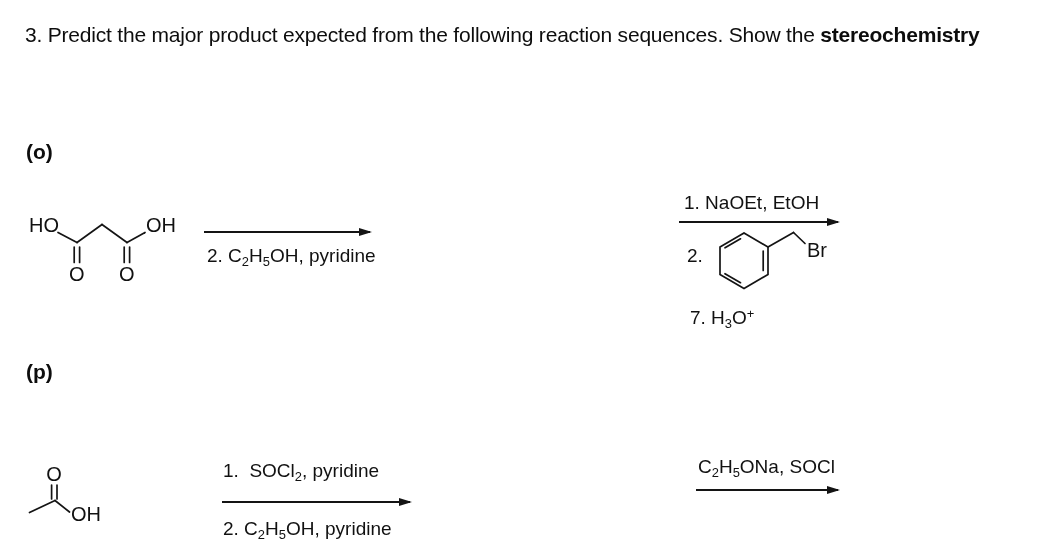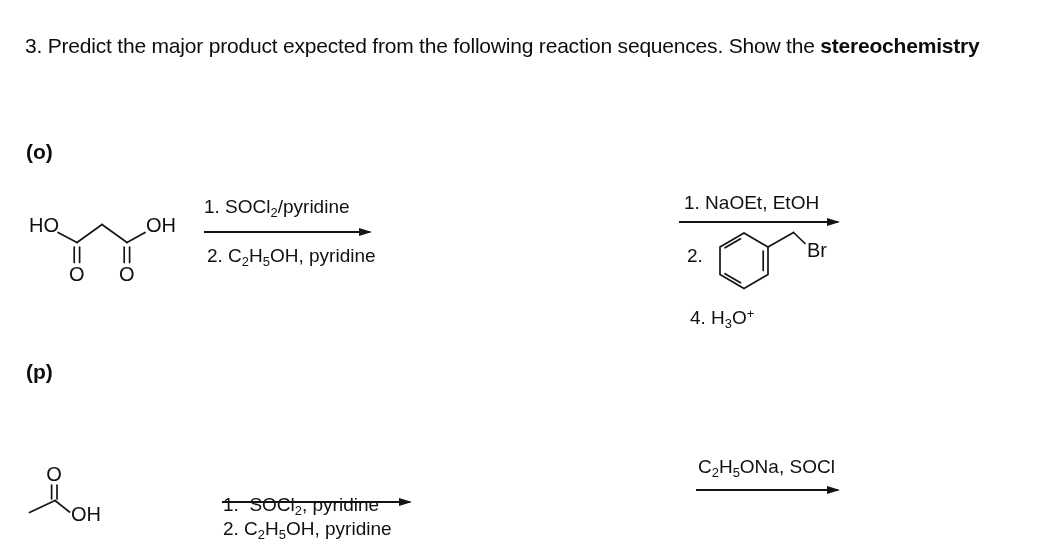--- a/index.html
+++ b/index.html
@@ -14,7 +14,7 @@
   }
   .abs { position: absolute; }
   .title {
-    left: 25px; top: 30px;
+    left: 25px; top: 19px;
     font-size: 21px;
     line-height: 31px;
     letter-spacing: -0.2px;

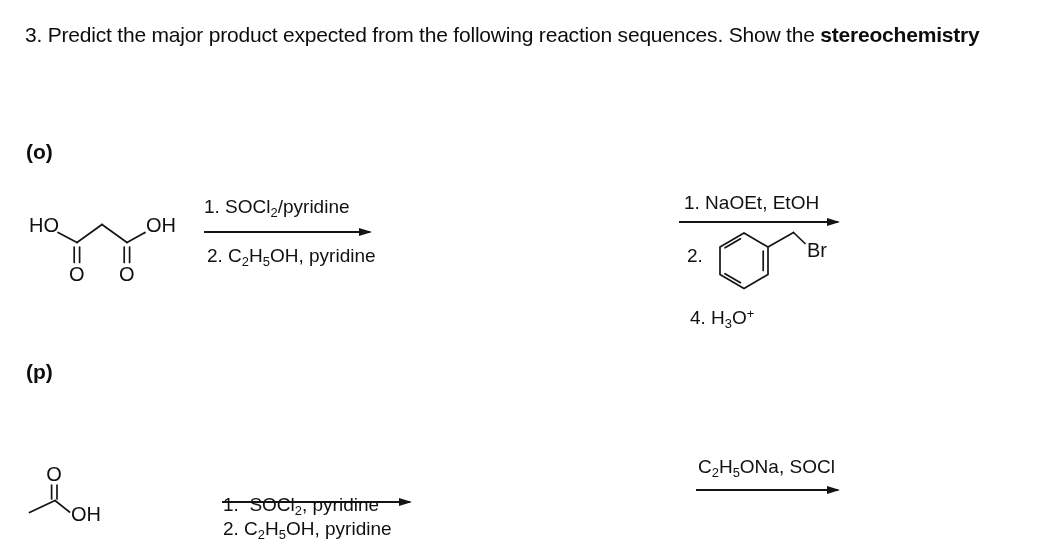--- a/index.html
+++ b/index.html
@@ -91,7 +91,6 @@
     <text x="106.8" y="70.5" text-anchor="middle">O</text>
   </svg>
 
-  <div class="abs chem" style="left:204px; top:196px;"><span>1. SOCl</span><sub>2</sub><span>/pyridine</span></div>
   <div class="arrow" style="left:204px; top:231px; width:166px;"></div>
   <div class="abs chem" style="left:207px; top:245px;"><span>2. C</span><sub>2</sub><span>H</span><sub>5</sub><span>OH, pyridine</span></div>
 

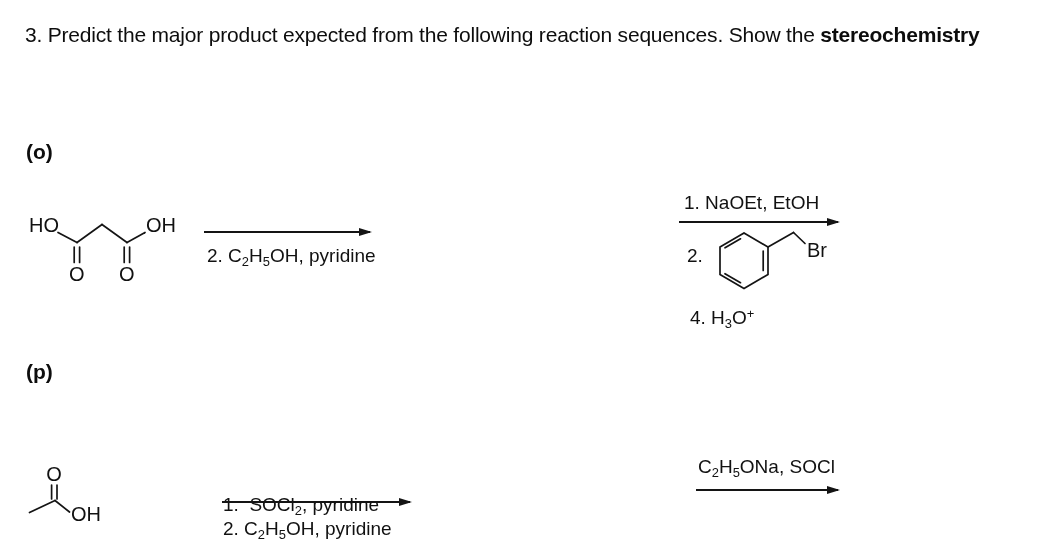--- a/index.html
+++ b/index.html
@@ -108,7 +108,7 @@
     <text x="102" y="35">Br</text>
   </svg>
 
-  <div class="abs chem" style="left:690px; top:307px;"><span>4. H</span><sub>3</sub><span>O</span><sup>+</sup></div>
+  <div class="abs chem" style="left:690px; top:307px;"><span>7. H</span><sub>3</sub><span>O</span><sup>+</sup></div>
 
   <div class="abs part-label" style="left:26px; top:360px;">(p)</div>
 

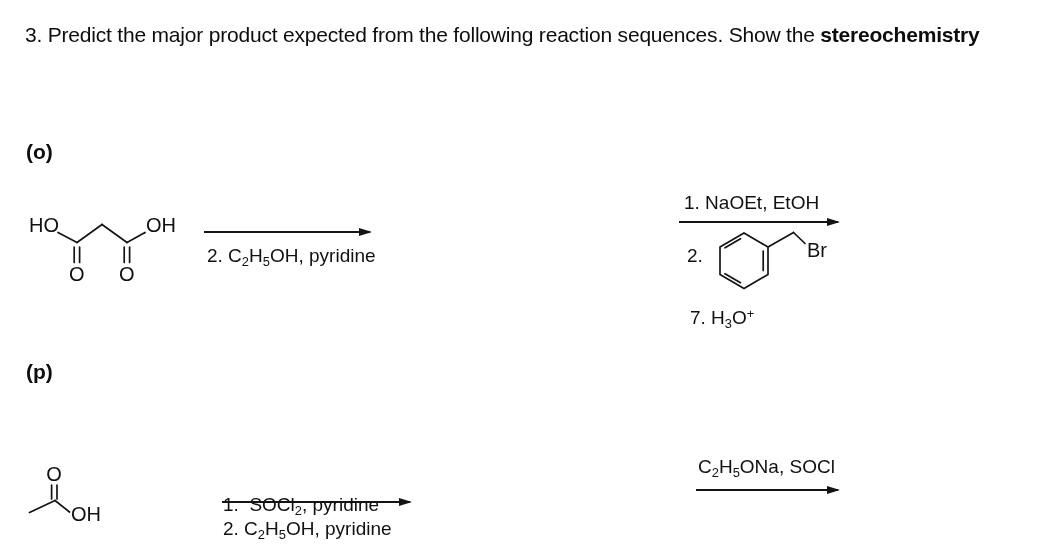--- a/index.html
+++ b/index.html
@@ -121,7 +121,7 @@
     <text x="53" y="66">OH</text>
   </svg>
 
-  <div class="abs chem" style="left:223px; top:494px;"><span>1.&nbsp; SOCl</span><sub>2</sub><span>, pyridine</span></div>
+  <div class="abs chem" style="left:223px; top:460px;"><span>1.&nbsp; SOCl</span><sub>2</sub><span>, pyridine</span></div>
   <div class="arrow" style="left:222px; top:501px; width:188px;"></div>
   <div class="abs chem" style="left:223px; top:518px;"><span>2. C</span><sub>2</sub><span>H</span><sub>5</sub><span>OH, pyridine</span></div>
 

